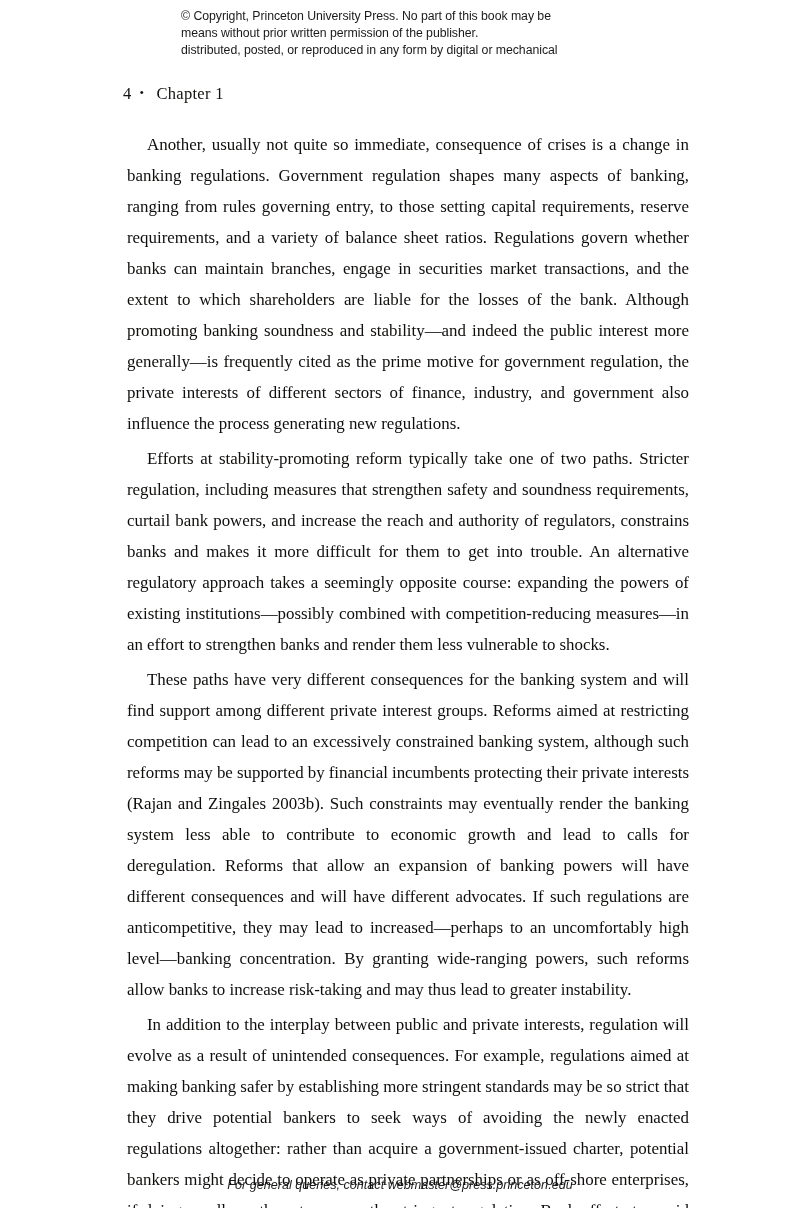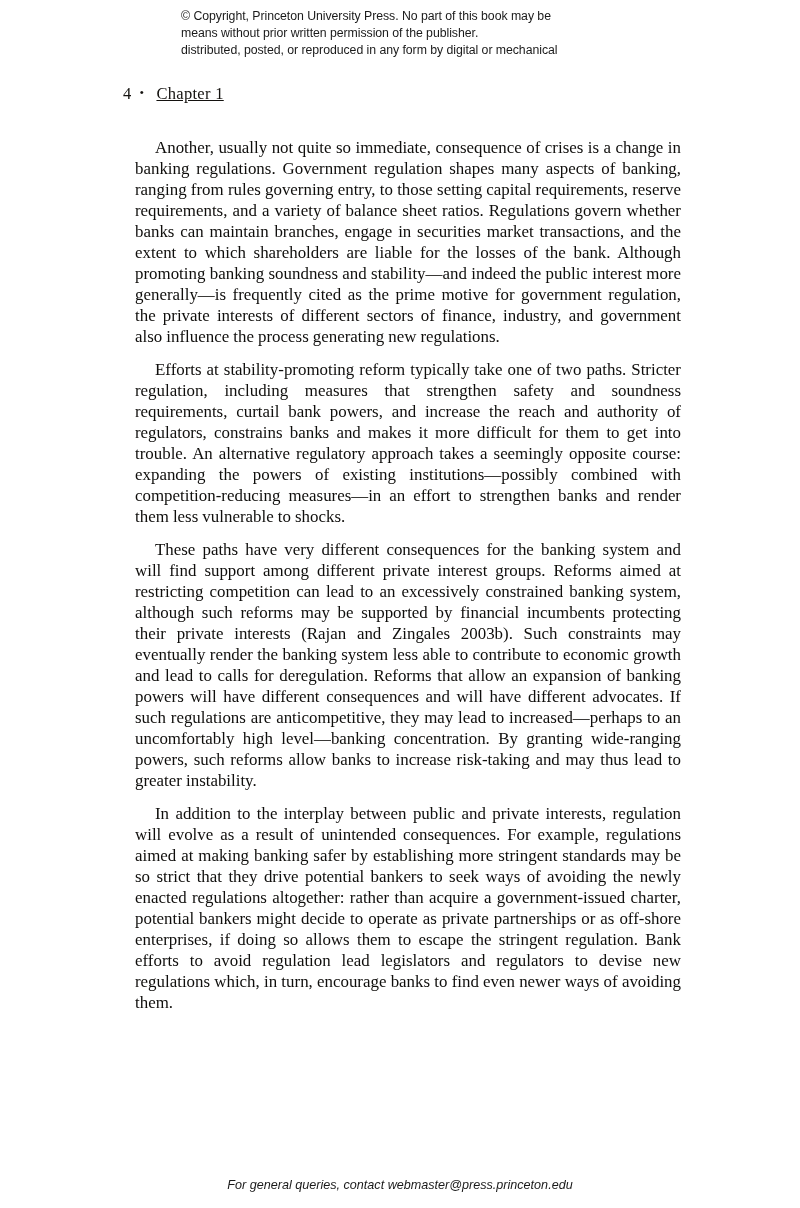--- a/index.html
+++ b/index.html
@@ -56,7 +56,6 @@
   }
   .running-head .chapter-label {
     letter-spacing: 0.3px;
-    text-decoration: underline;
   }
 
   

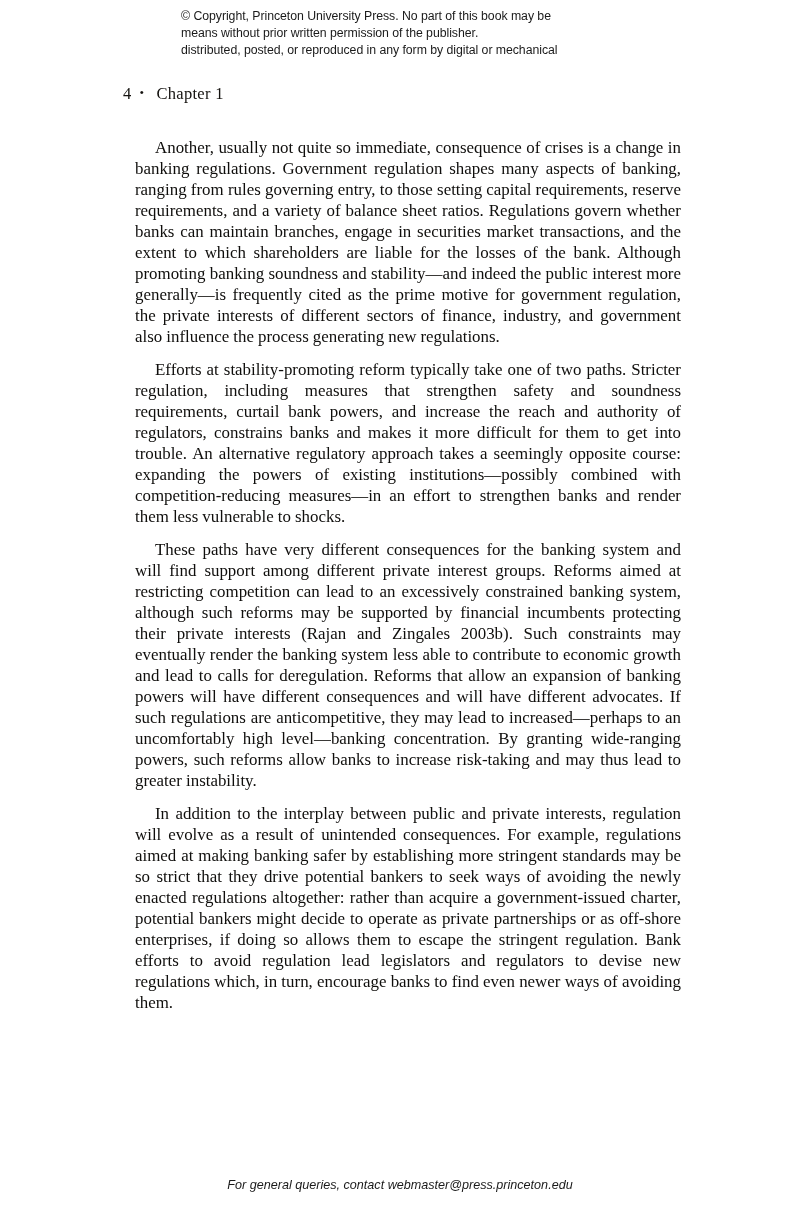--- a/index.html
+++ b/index.html
@@ -66,10 +66,10 @@
     width: 570px;
   }
   .body-column p {
-    margin: 12px;
+    margin: 4px;
     font-family: "Liberation Serif", serif;
     font-size: 16.9px;
-    line-height: 21px;
+    line-height: 31px;
     text-align: justify;
     text-justify: inter-word;
     text-indent: 20px;

